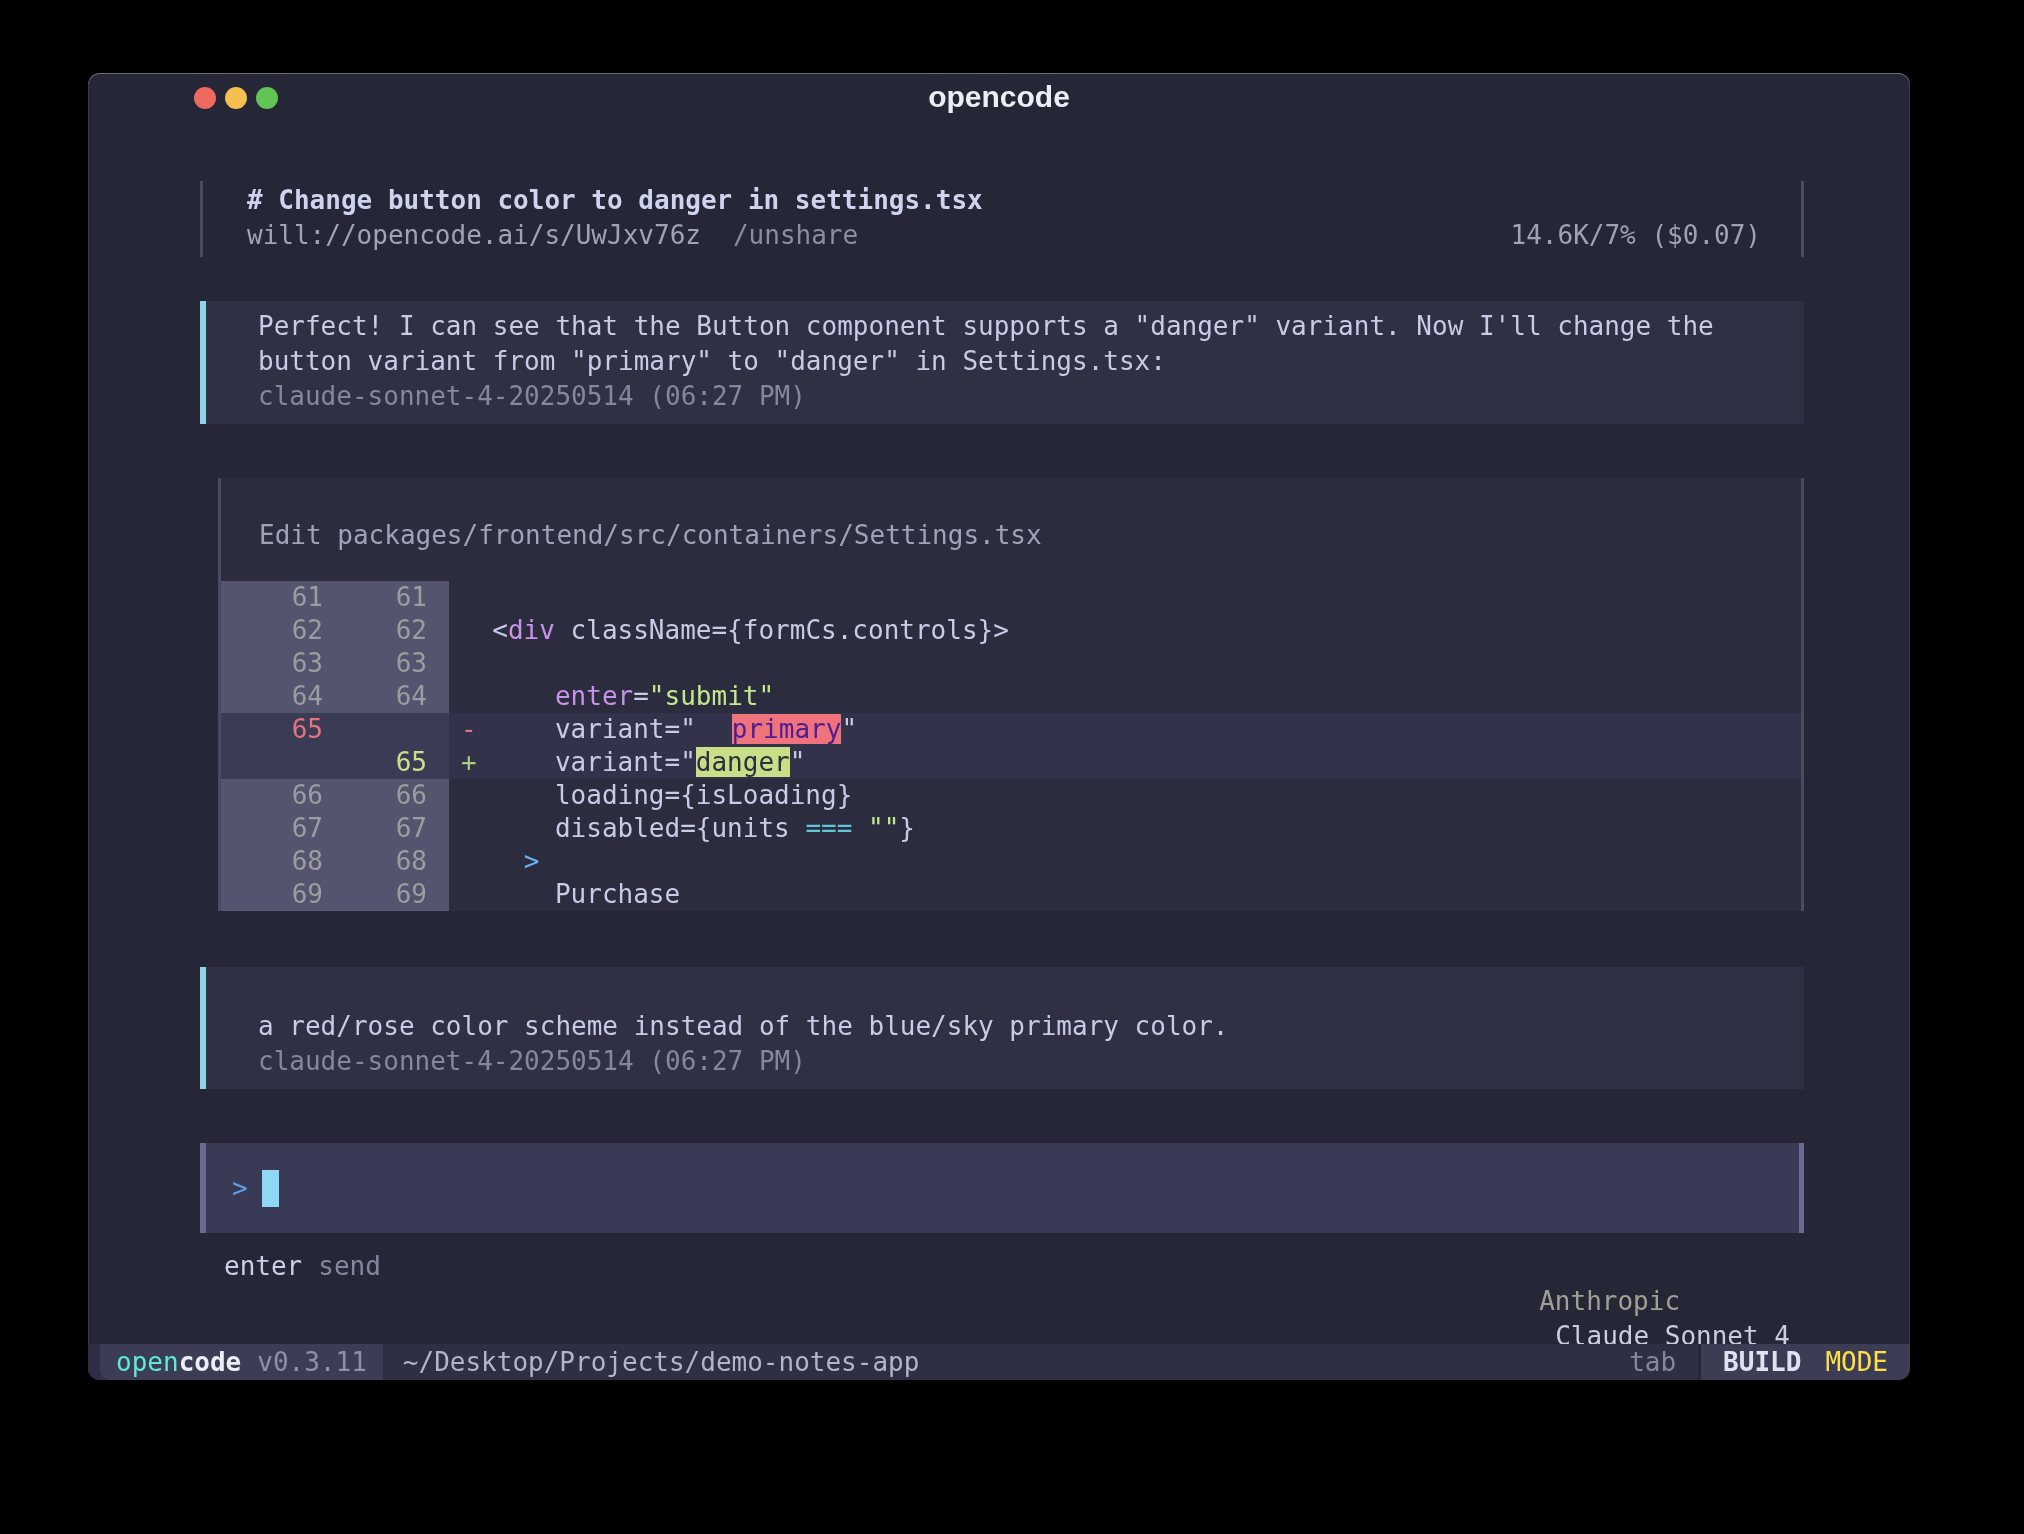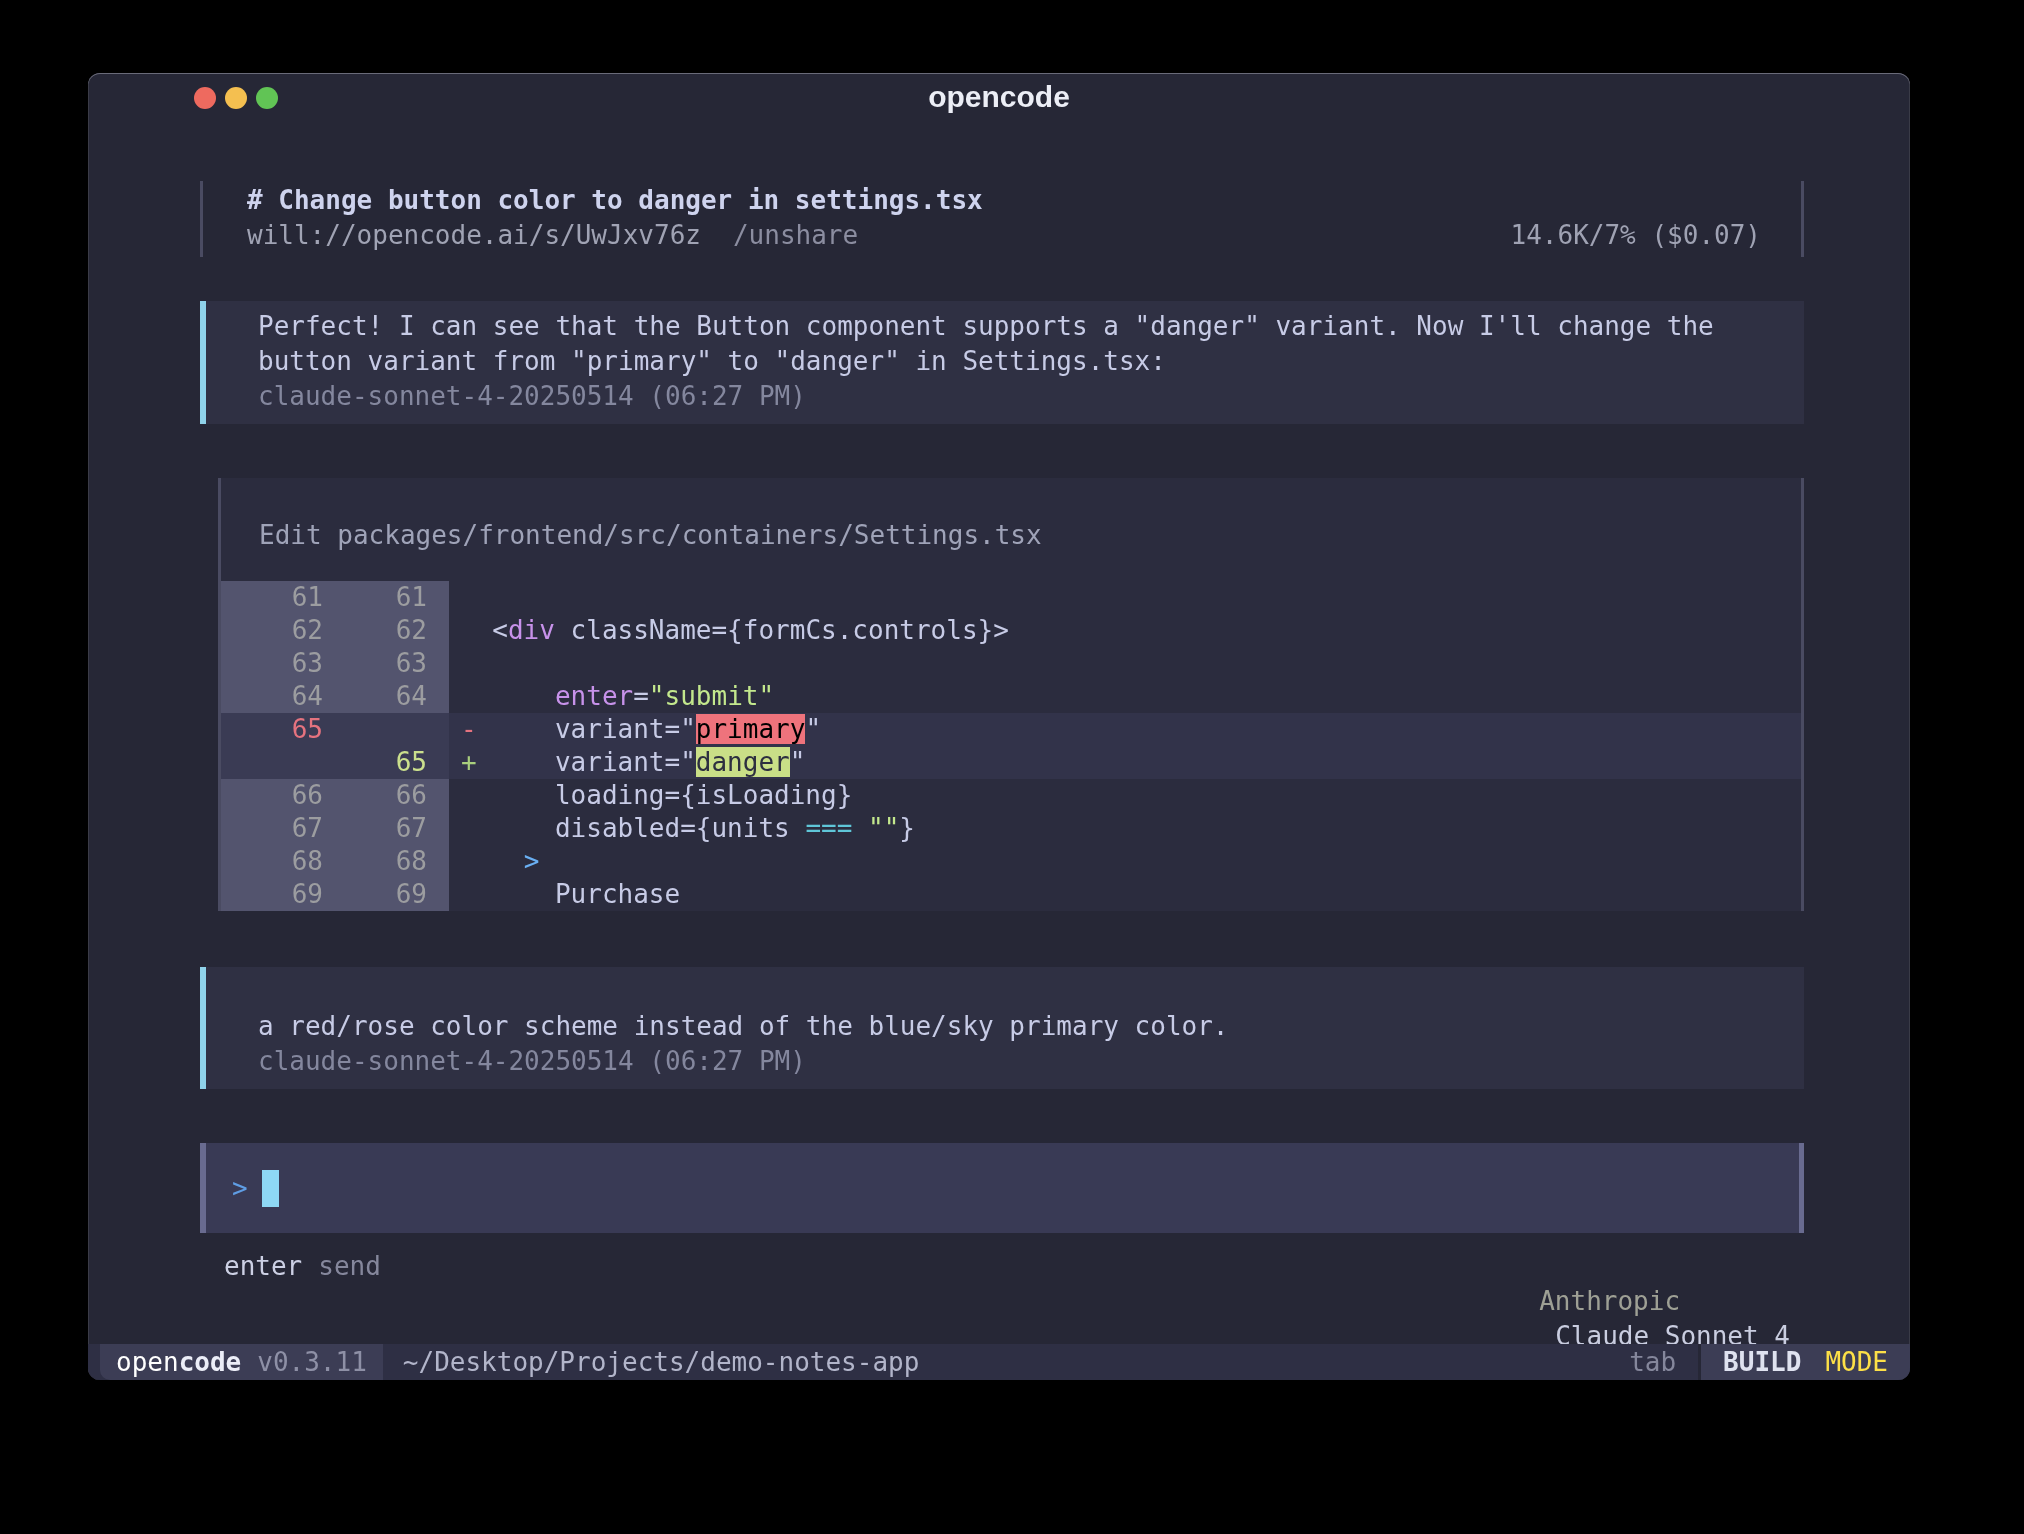--- a/index.html
+++ b/index.html
@@ -63,7 +63,7 @@
   .c-string{color:#c3e88d;}
   .c-cyan{color:#5fc6d8;}
   .c-blue{color:#6ab0f3;}
-  .c-removed-word{background:#ee737c;color:#000000;}
+  .c-removed-word{background:#ee737c;color:#4c1d95;margin-left:36px;}
   .c-added-word{background:#c9df87;color:#2d2f40;}
 
   

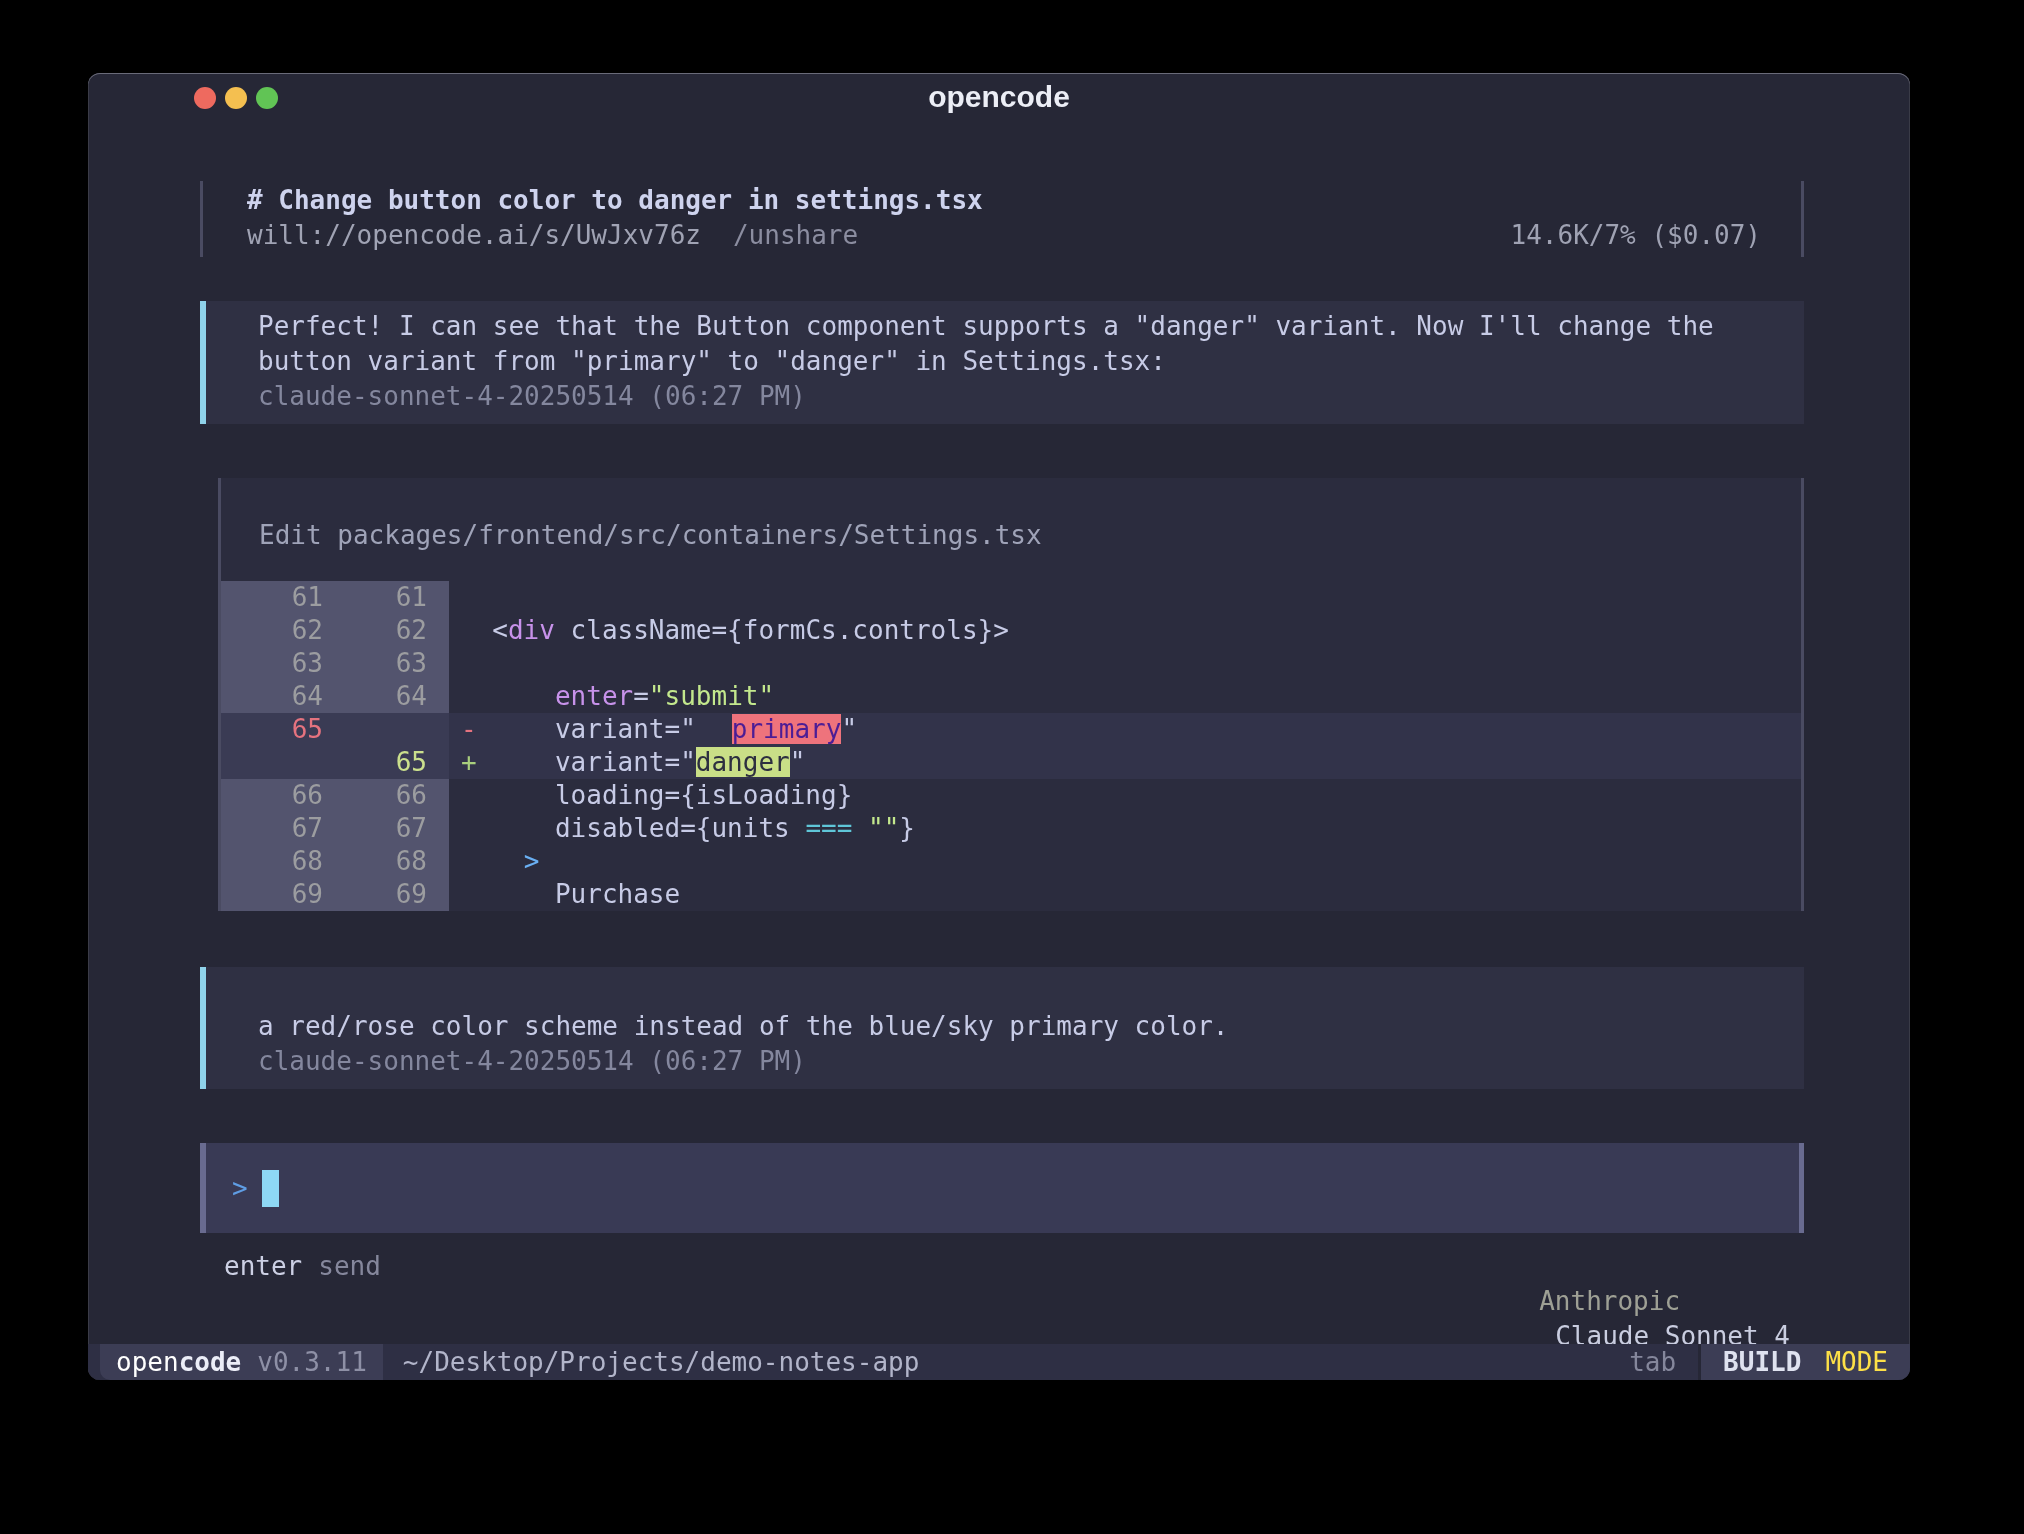--- a/index.html
+++ b/index.html
@@ -86,7 +86,7 @@
              display:flex;align-items:center;font-size:26px;line-height:36px;}
   .sb-seg{background:#3c3d55;height:36px;display:flex;align-items:center;white-space:pre;}
   .sb-left{margin-left:12px;padding:0 16px;border-radius:0 0 0 10px;}
-  .sb-open{color:#ffffff;text-align:center;}
+  .sb-open{color:#5eead4;text-align:center;}
   .sb-code{color:#eceef8;font-weight:bold;}
   .sb-version{color:#8e90a6;margin-left:16px;}
   .sb-cwd{color:#b2b5ca;margin-left:20px;white-space:pre;}

